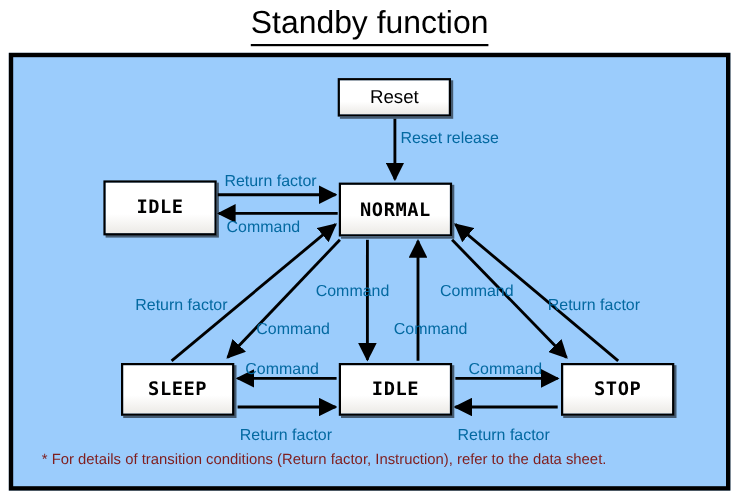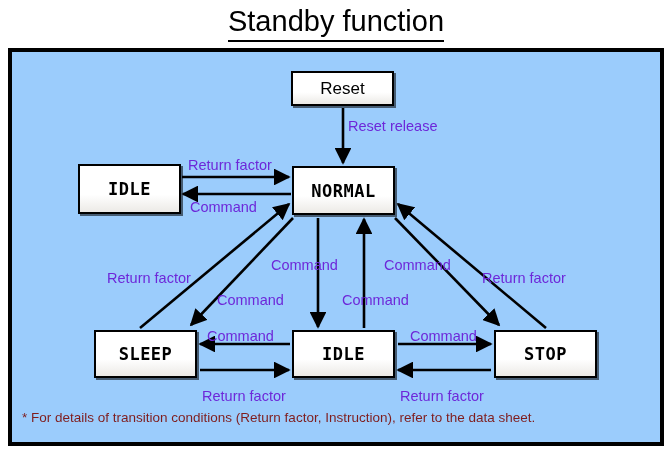--- a/index.html
+++ b/index.html
@@ -49,7 +49,7 @@
   }
   #canvas {
     position: absolute;
-    left: 0;
+    left: 16px;
     top: 0;
     width: 590px;
     height: 390px;

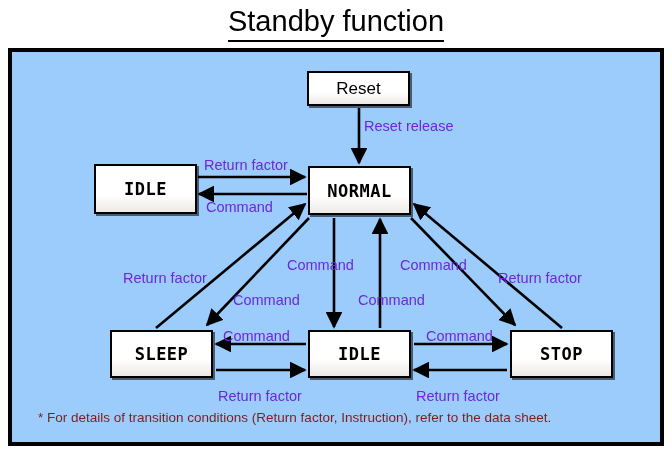--- a/index.html
+++ b/index.html
@@ -98,7 +98,7 @@
     position: absolute;
     font-family: "Liberation Sans", sans-serif;
     font-size: 14.5px;
-    color: #6d28d9;
+    color: #0369a1;
     white-space: nowrap;
     line-height: 16px;
   }

